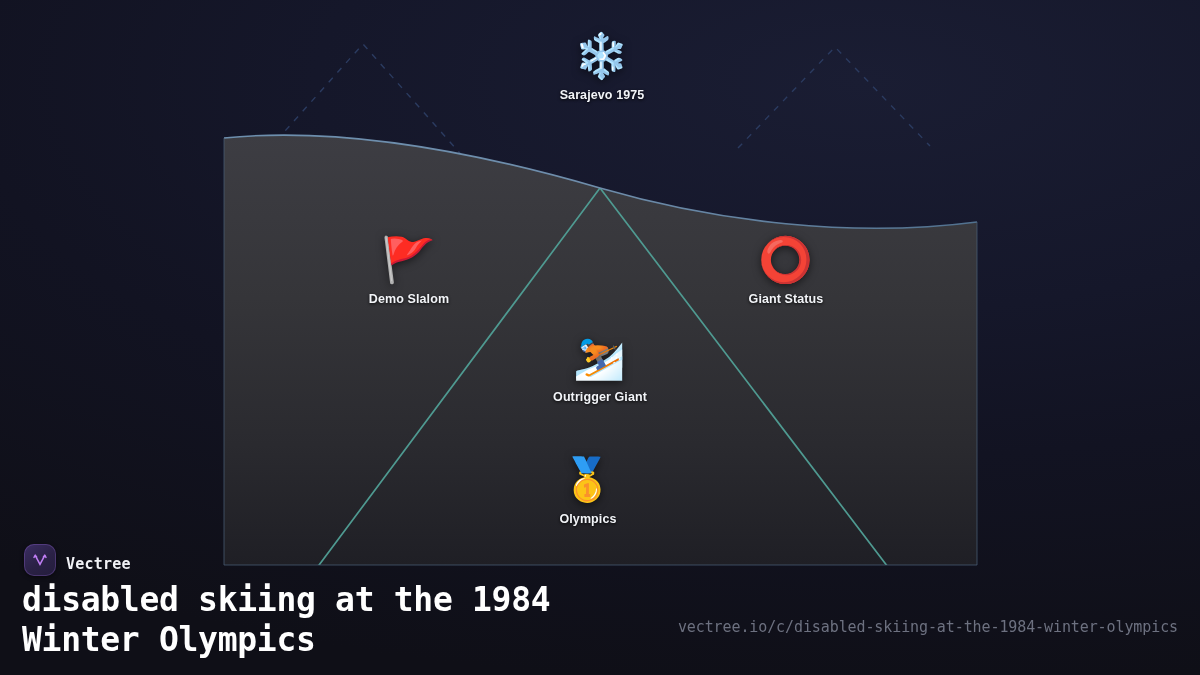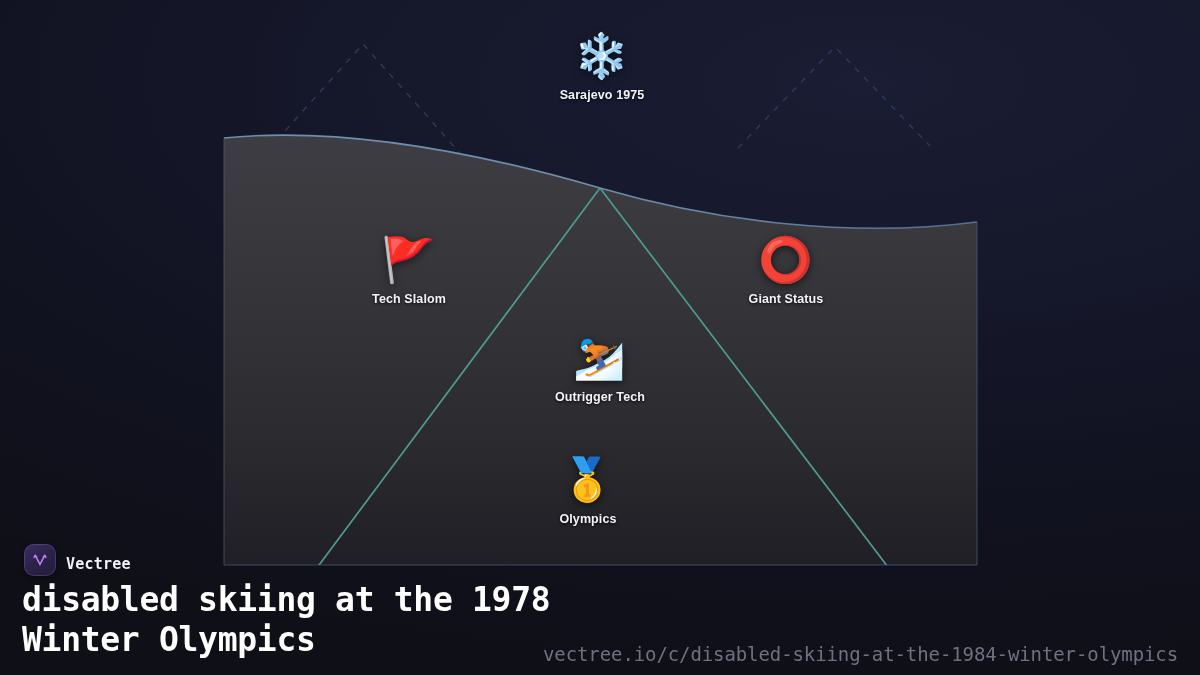--- a/index.html
+++ b/index.html
@@ -162,7 +162,7 @@
 
   <div class="node" id="node-slalom">
     <span class="glyph">🚩</span>
-    <span class="caption">Tech Slalom</span>
+    <span class="caption">Demo Slalom</span>
   </div>
 
   <div class="node" id="node-demo">

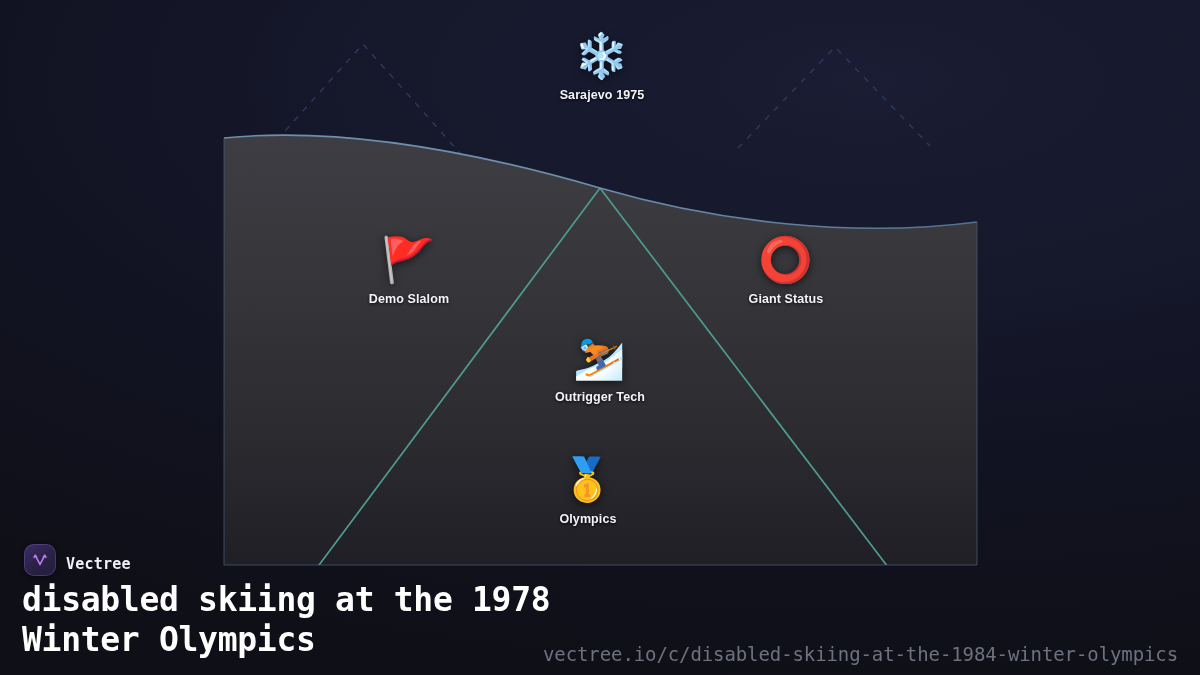--- a/index.html
+++ b/index.html
@@ -172,7 +172,7 @@
 
   <div class="node" id="node-outrigger">
     <span class="glyph small">⛷️</span>
-    <span class="caption">Outrigger Tech</span>
+    <span class="caption">Outrigger Giant</span>
   </div>
 
   <div class="node" id="node-medalists">

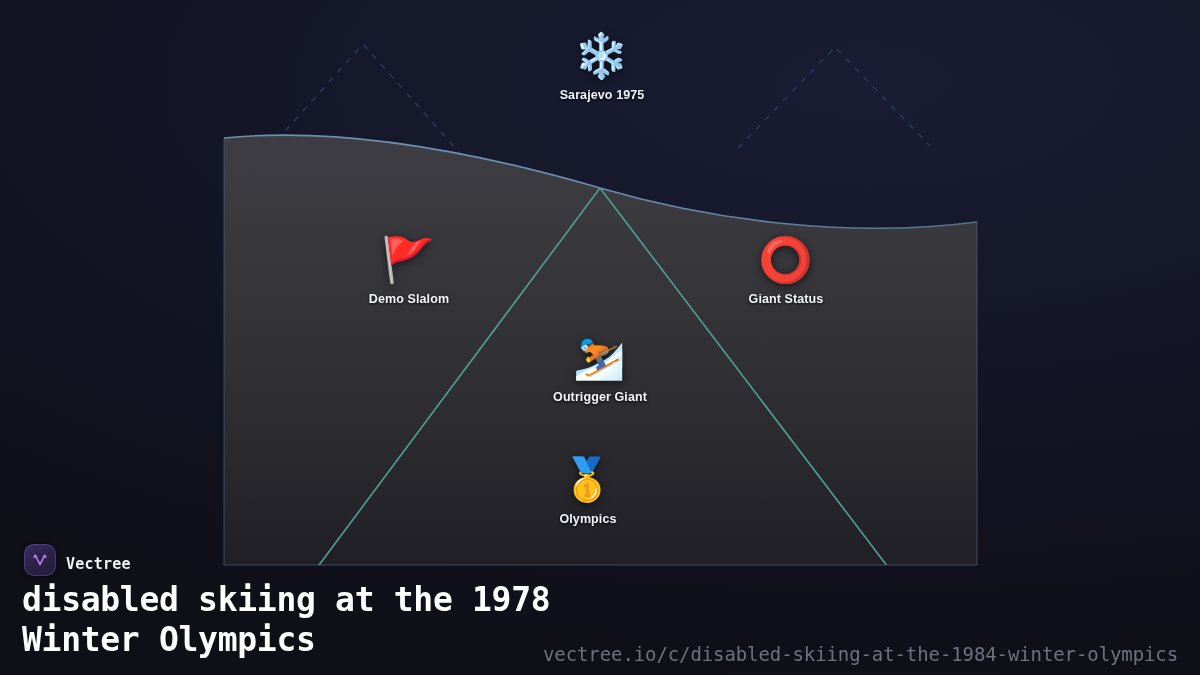--- a/index.html
+++ b/index.html
@@ -193,7 +193,7 @@
     <span id="brand-name">Vectree</span>
   </div>
 
-  <div id="headline">disabled skiing at the 1978 Winter Olympics</div>
+  <div id="headline">disabled skiing at the 1984 Winter Olympics</div>
 
   <div id="site-url">vectree.io/c/disabled-skiing-at-the-1984-winter-olympics</div>
 

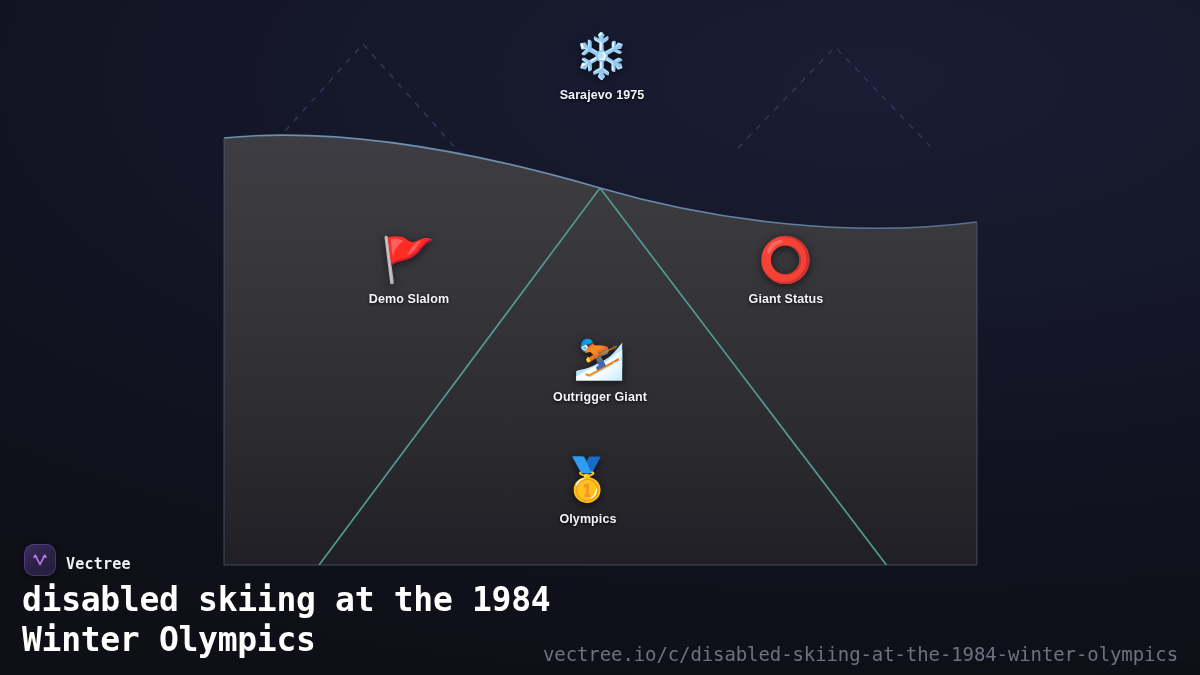--- a/index.html
+++ b/index.html
@@ -106,9 +106,9 @@
   
   #site-url {
     position:absolute;
-    right:22px; top:643px;
+    right:22px; top:618px;
     font-family:"DejaVu Sans Mono", monospace;
-    font-size:19px;
+    font-size:15px;
     color:#6d7180;
     letter-spacing:-.1px;
     white-space:nowrap;

